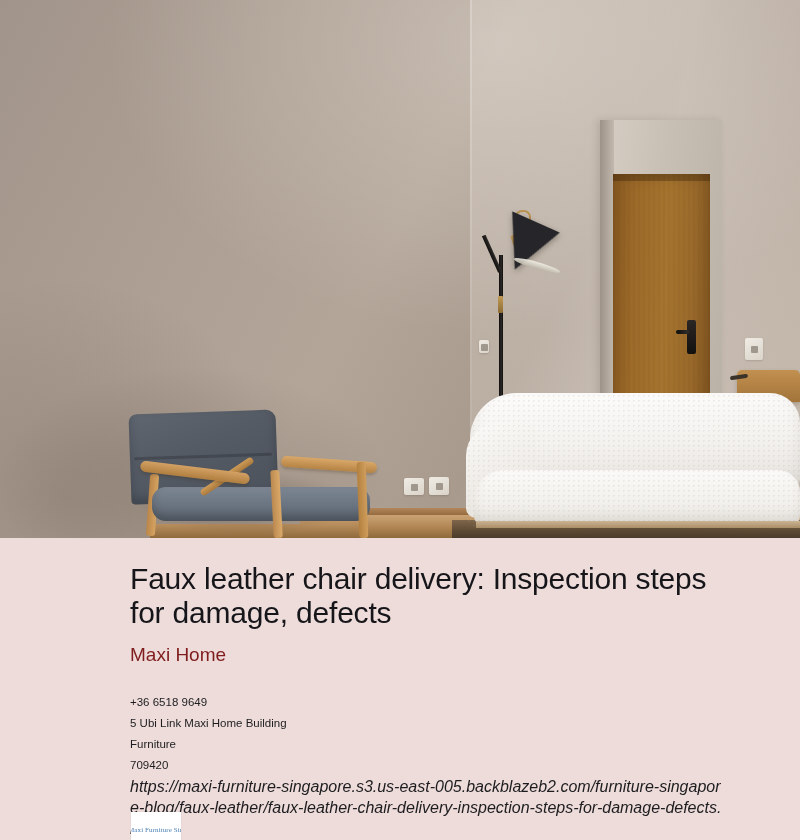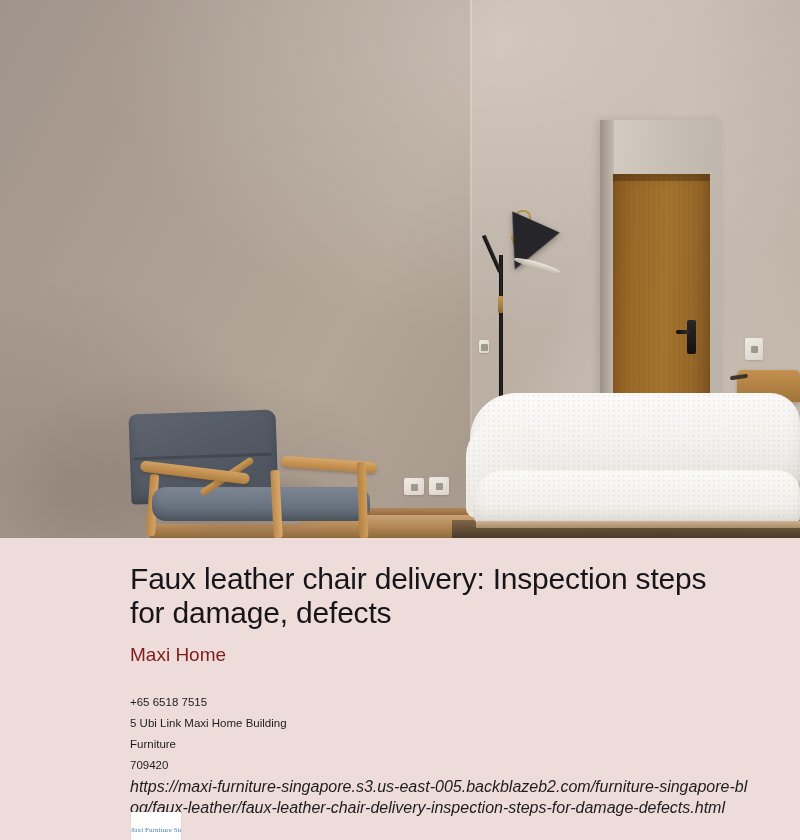--- a/index.html
+++ b/index.html
@@ -142,7 +142,7 @@
 
   
   .content{position:absolute;left:0;top:538px;width:800px;height:302px;background:#eedcda;}
-  .inner{padding:24px 52px 0 130px;}
+  .inner{padding:24px 73px 0 130px;}
   .title{
     font-size:30px;line-height:34px;color:#16161a;font-weight:400;
     letter-spacing:-.2px;margin:0 0 14px 0;

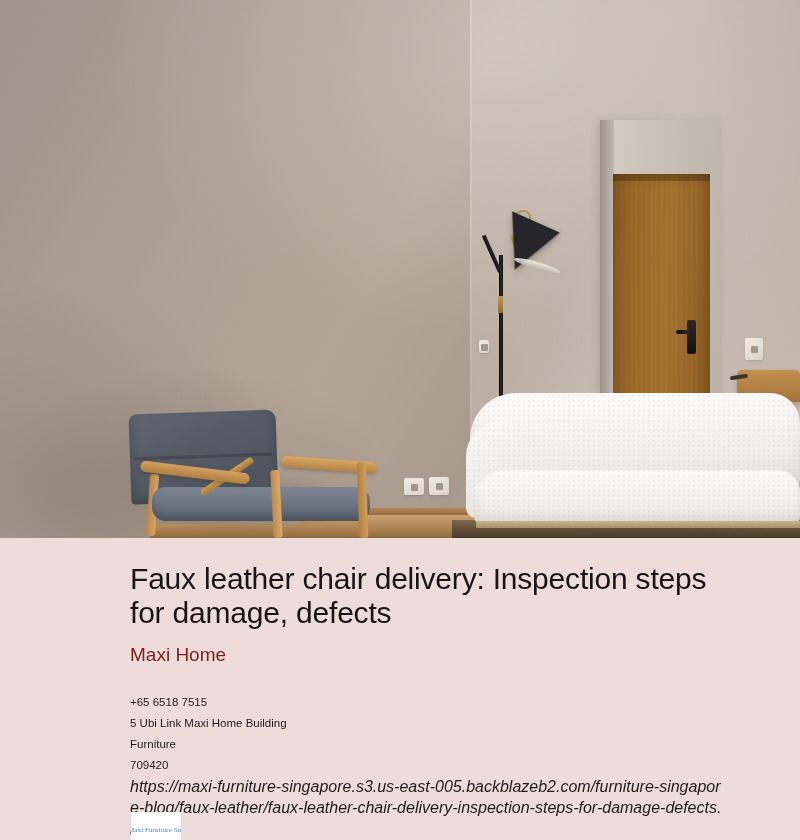--- a/index.html
+++ b/index.html
@@ -232,7 +232,7 @@
       <h1 class="title">Faux leather chair delivery: Inspection steps for damage, defects</h1>
       <div class="brand">Maxi Home</div>
       <div class="meta">
-        <div>+65 6518 7515</div>
+        <div>+36 6518 9649</div>
         <div>5 Ubi Link Maxi Home Building</div>
         <div>Furniture</div>
         <div>709420</div>

